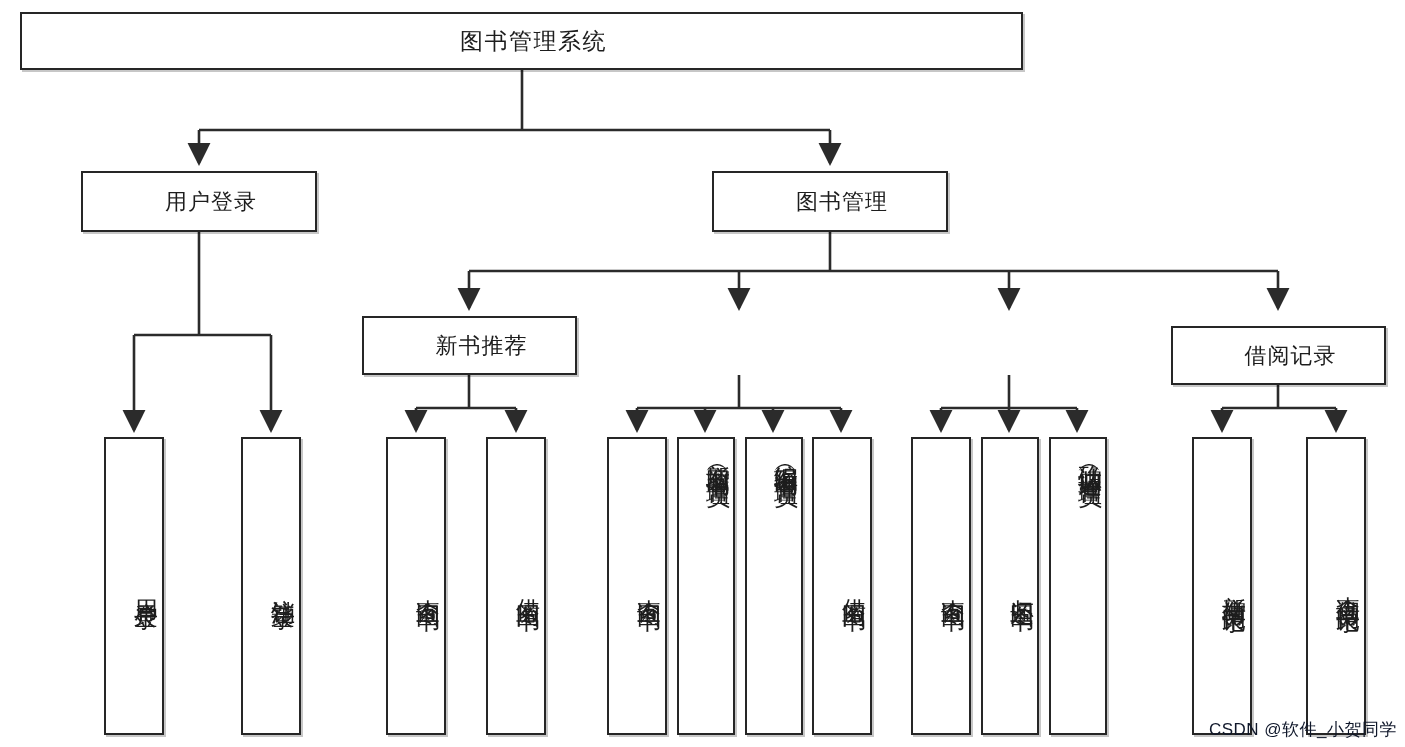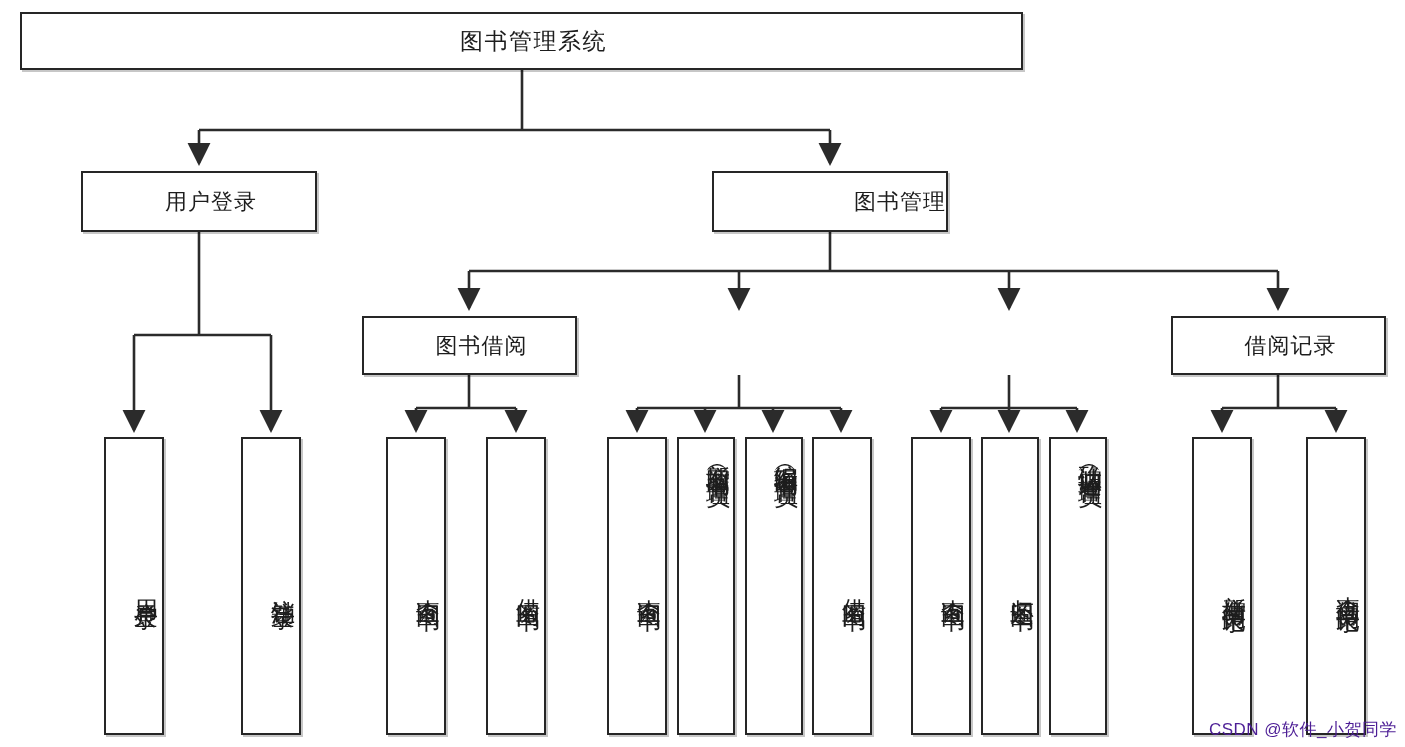--- a/index.html
+++ b/index.html
@@ -146,7 +146,7 @@
   <div class="node horiz" style="left:81px; top:171px; width:236px; height:61px;">
     <span class="label">用户登录</span>
   </div>
-  <div class="node horiz" style="left:712px; top:171px; width:236px; height:61px;justify-content:flex-end;">
+  <div class="node horiz" style="left:712px; top:171px; width:236px; height:61px;">
     <span class="label">图书管理</span>
   </div>
 

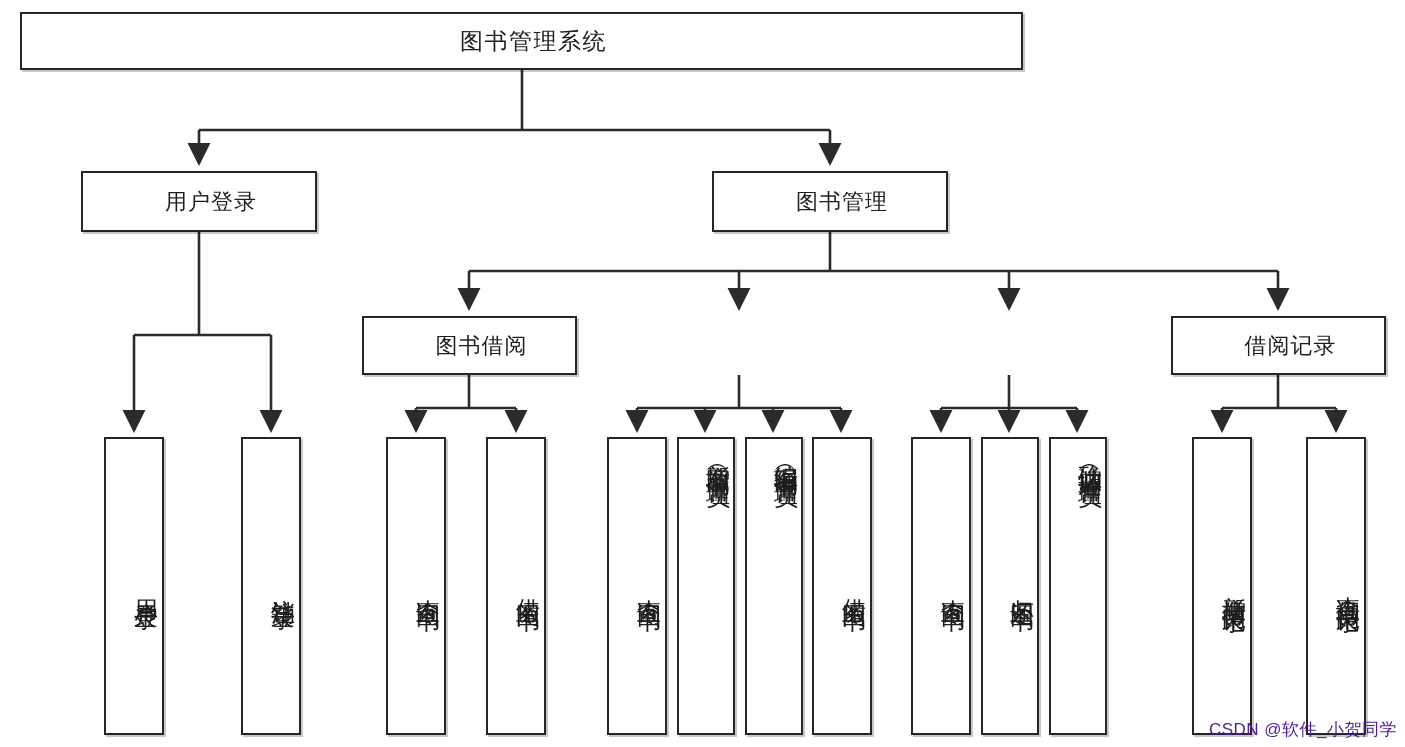--- a/index.html
+++ b/index.html
@@ -151,7 +151,7 @@
   </div>
 
   <div class="node horiz" style="left:362px; top:316px; width:215px; height:59px;">
-    <span class="label">图书借阅</span>
+    <span class="label">新书推荐</span>
   </div>
   <div class="node horiz" style="left:1171px; top:316px; width:215px; height:59px;">
     <span class="label">借阅记录</span>

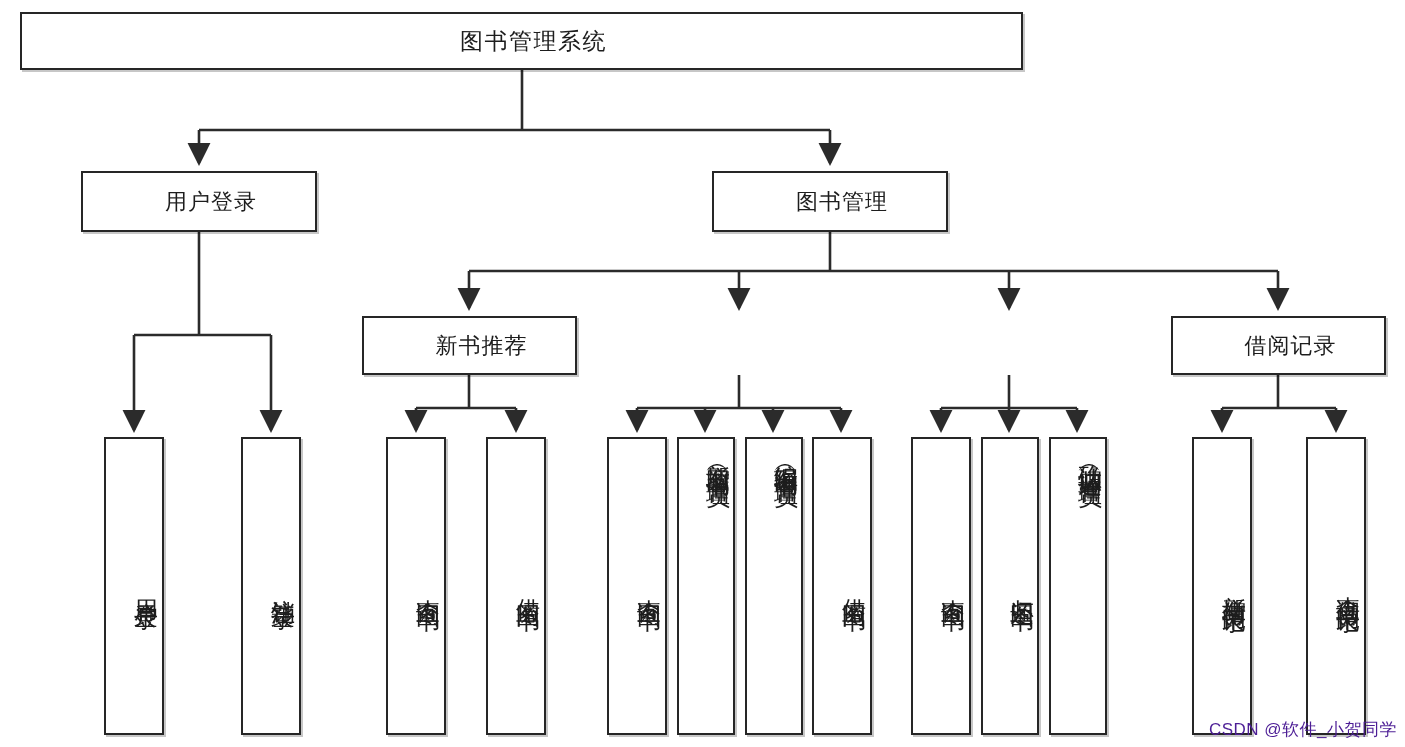--- a/index.html
+++ b/index.html
@@ -153,7 +153,7 @@
   <div class="node horiz" style="left:362px; top:316px; width:215px; height:59px;">
     <span class="label">新书推荐</span>
   </div>
-  <div class="node horiz" style="left:1171px; top:316px; width:215px; height:59px;">
+  <div class="node horiz" style="left:1171px; top:326px; width:215px; height:59px;">
     <span class="label">借阅记录</span>
   </div>
 

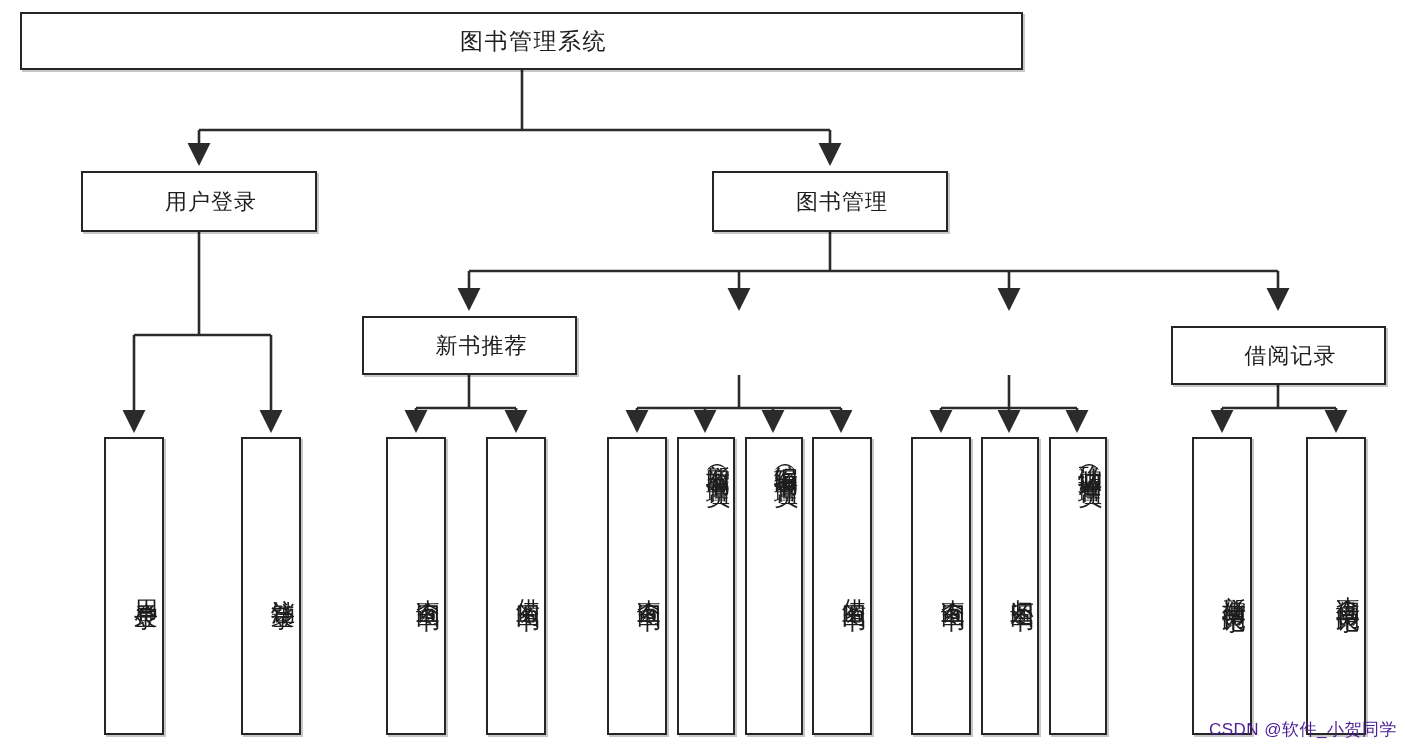--- a/index.html
+++ b/index.html
@@ -78,7 +78,7 @@
     right: 8px;
     bottom: 6px;
     font-size: 17px;
-    color: #4c1d95;
+    color: #0f172a;
     letter-spacing: 0.5px;
     z-index: 5;
     white-space: nowrap;

